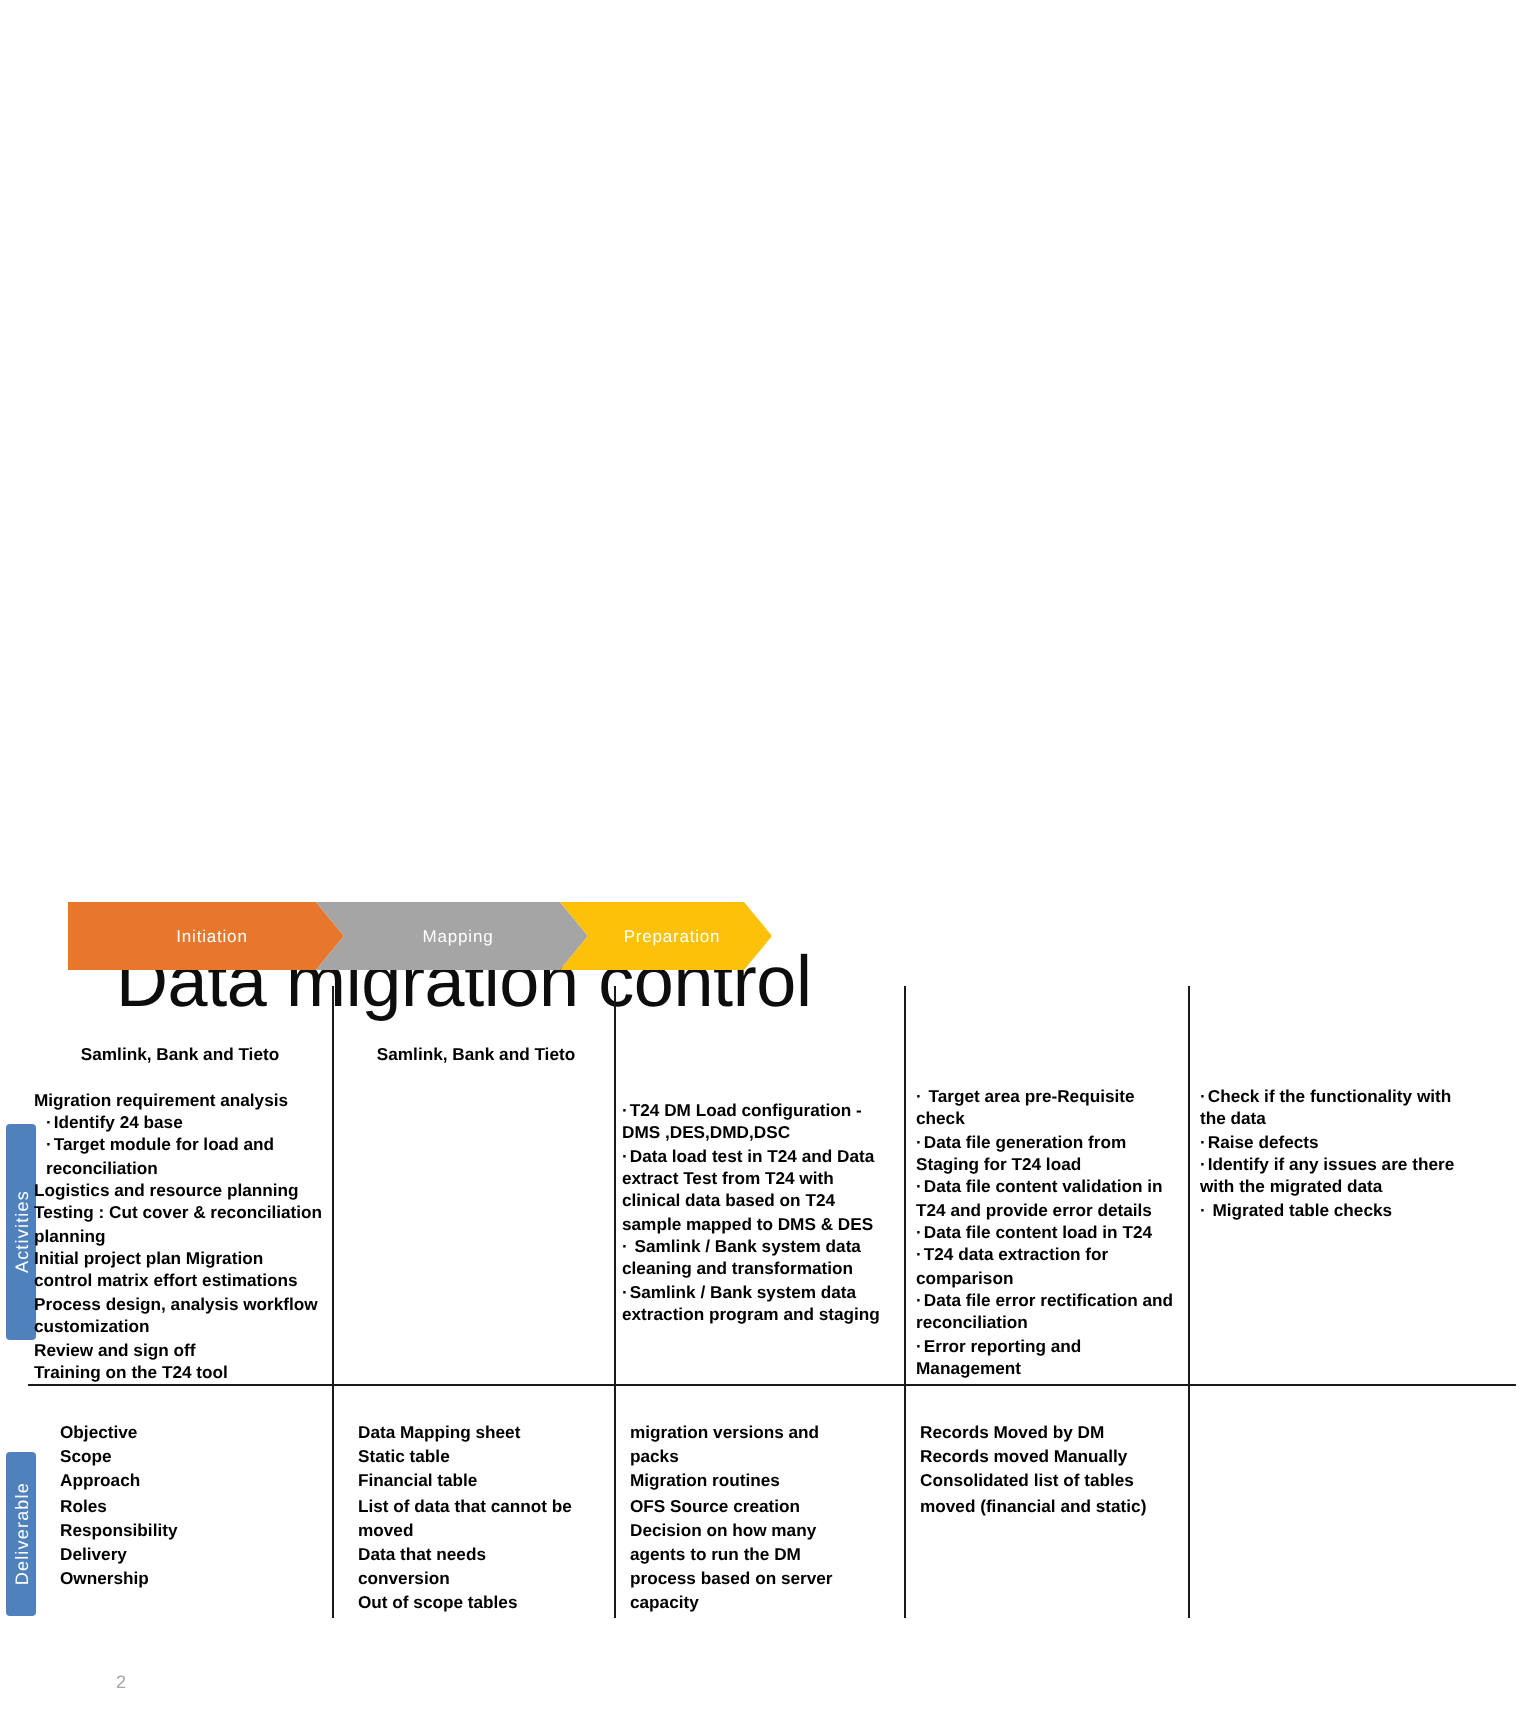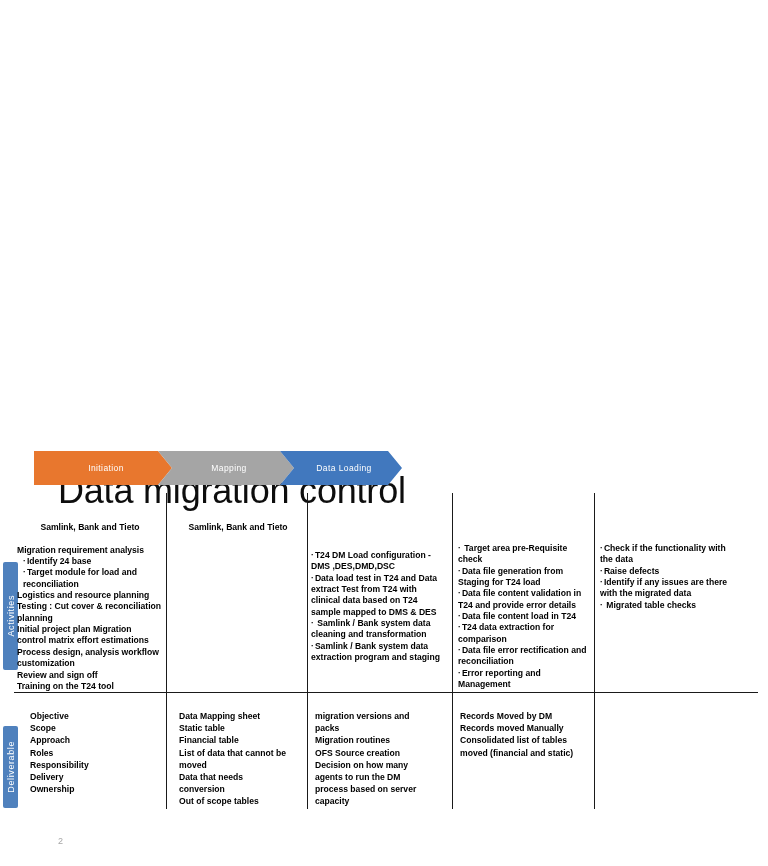--- a/index.html
+++ b/index.html
@@ -175,6 +175,10 @@
     <div class="chev cn" style="width: 136px; margin-left: -14px; color: rgb(255, 255, 255);">
       <div class="chev-shape" style="background: rgb(165, 165, 165);"></div>
       <span>Mapping</span>
+    </div>
+    <div class="chev cn" style="width: 106px; margin-left: -14px; color: rgb(255, 255, 255);">
+      <div class="chev-shape" style="background: rgb(253, 193, 10);"></div>
+      <span>Preparation</span>
     </div>
     <div class="chev cn" style="width: 122px; margin-left: -14px; color: rgb(255, 255, 255);">
       <div class="chev-shape" style="background: rgb(65, 120, 190);"></div>

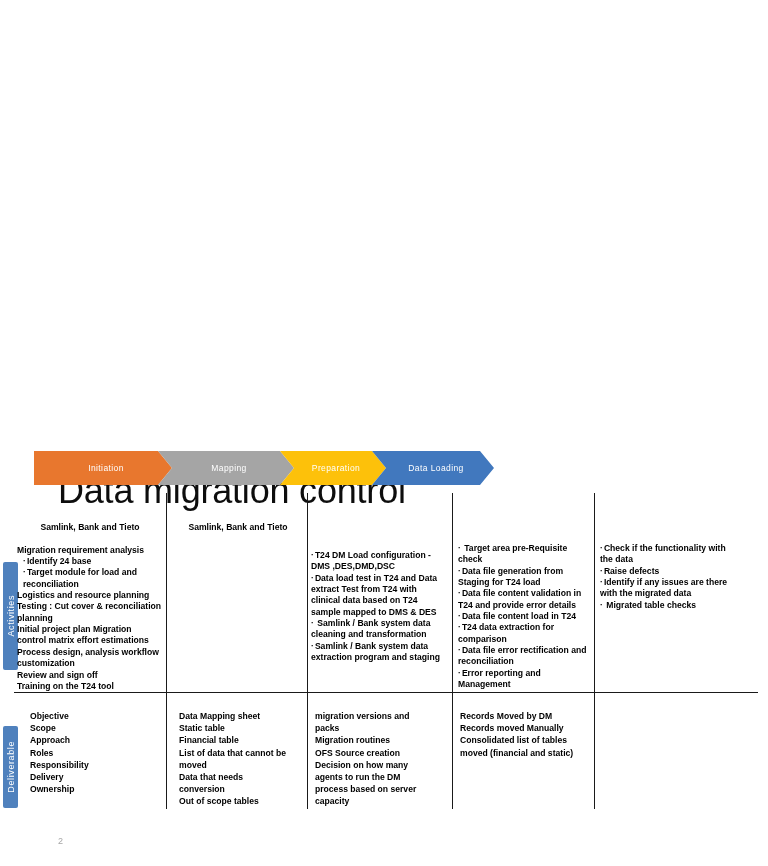--- a/index.html
+++ b/index.html
@@ -179,10 +179,6 @@
     <div class="chev cn" style="width: 106px; margin-left: -14px; color: rgb(255, 255, 255);">
       <div class="chev-shape" style="background: rgb(253, 193, 10);"></div>
       <span>Preparation</span>
-    </div>
-    <div class="chev cn" style="width: 122px; margin-left: -14px; color: rgb(255, 255, 255);">
-      <div class="chev-shape" style="background: rgb(65, 120, 190);"></div>
-      <span>Data Loading</span>
     </div>
   </div>
 

